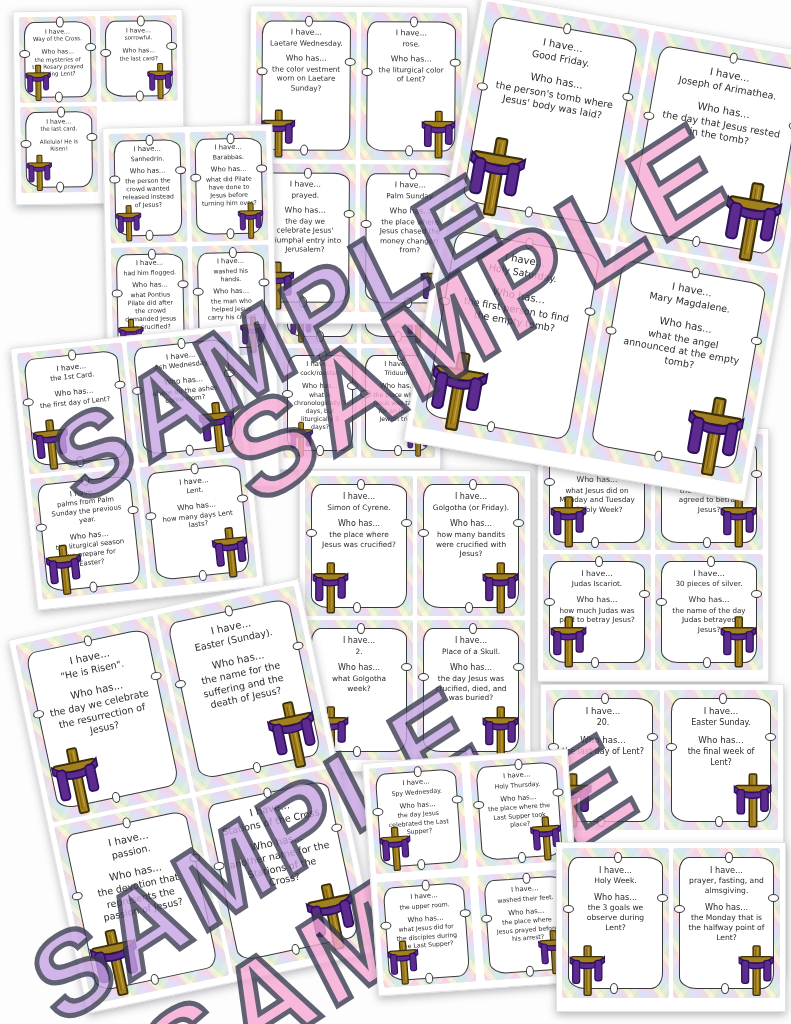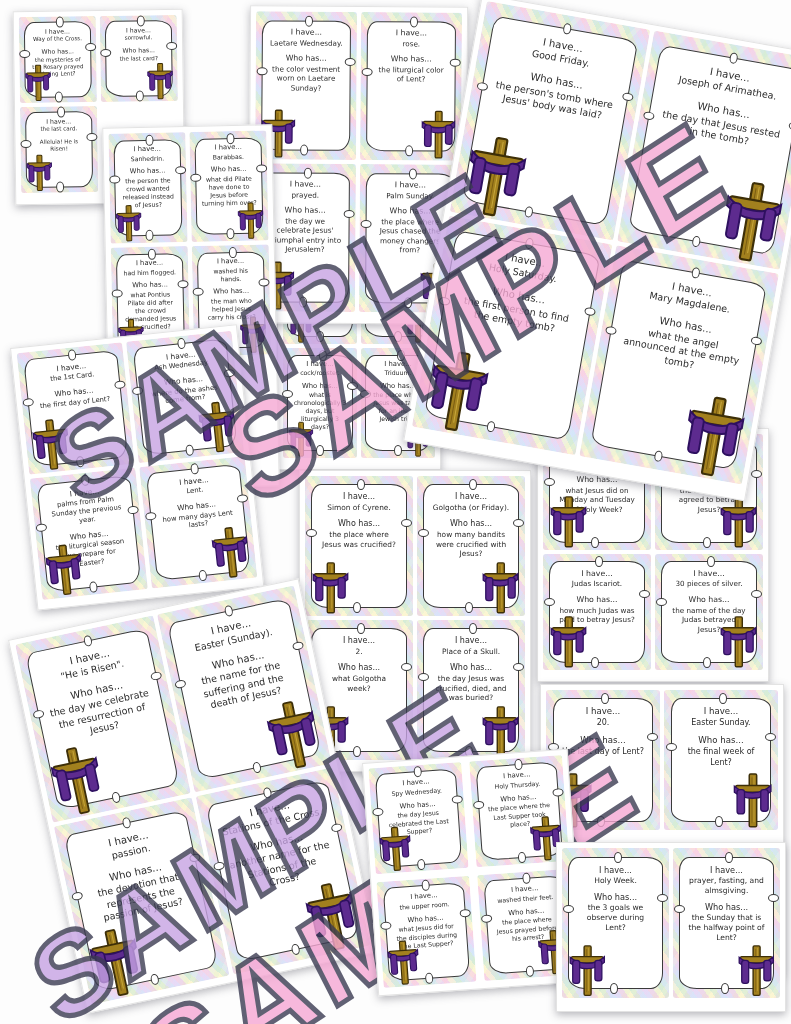--- a/index.html
+++ b/index.html
@@ -995,7 +995,7 @@
       <div class="ihave">I have...</div>
       <div class="answer">prayer, fasting, and almsgiving.</div>
       <div class="whohas">Who has...</div>
-      <div class="question">the Sunday that is the halfway point of Lent?</div>
+      <div class="question">the Monday that is the halfway point of Lent?</div>
       <svg class="cross" viewBox="0 0 64 84">
         <rect x="27" y="3" width="11" height="78" rx="2" fill="#a2801e" stroke="#3d2f08" stroke-width="2.2"></rect>
         <line x1="31" y1="8" x2="31" y2="76" stroke="#7a5c12" stroke-width="1"></line>

